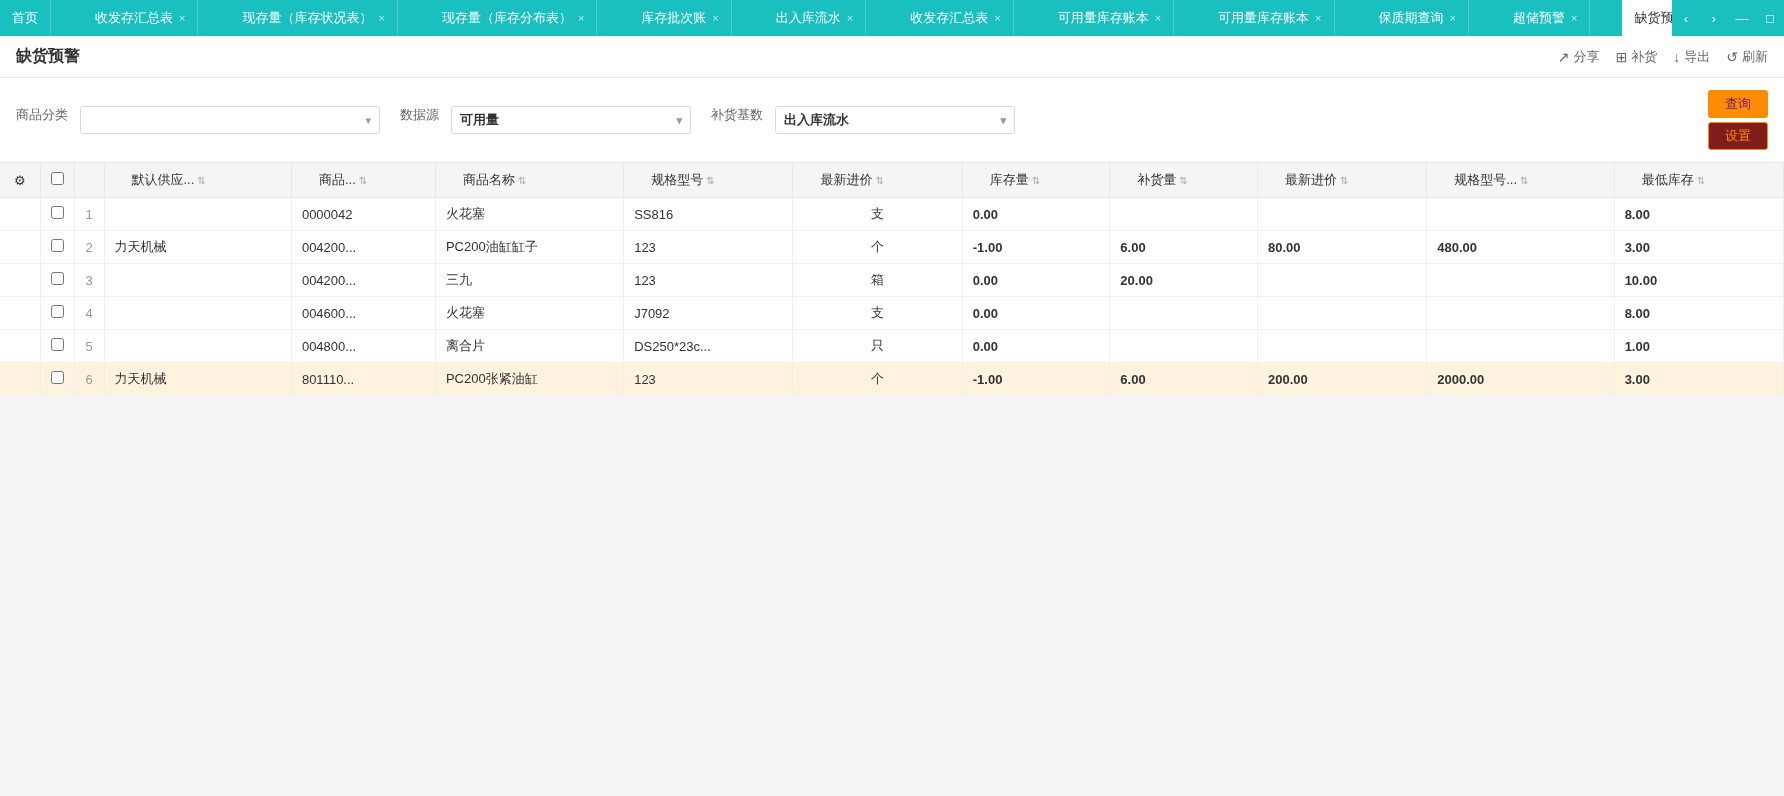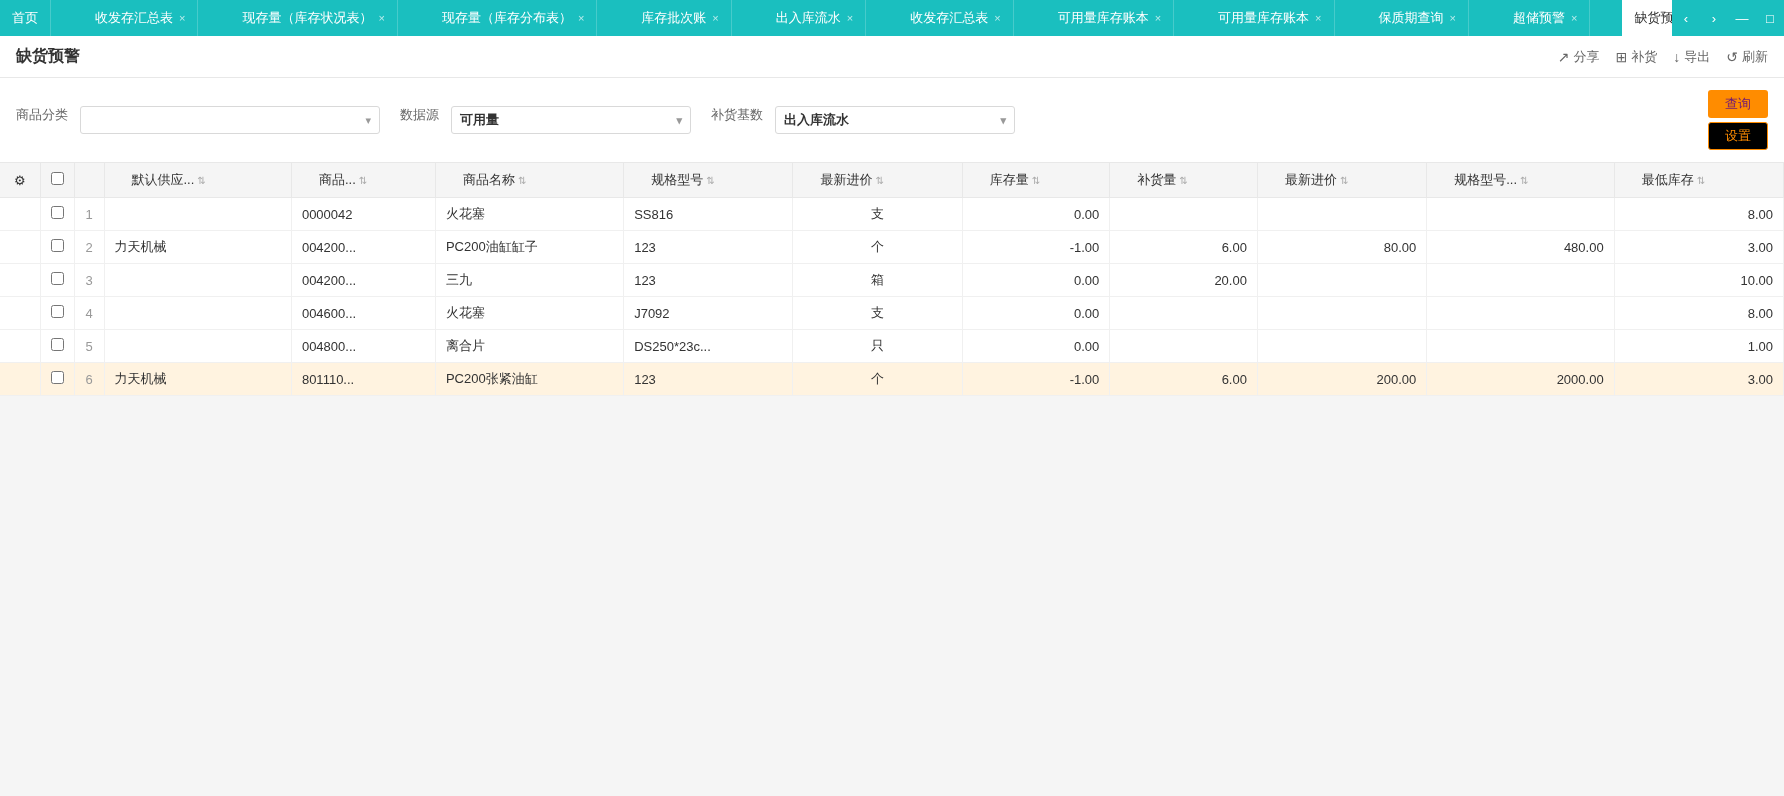--- a/index.html
+++ b/index.html
@@ -148,7 +148,7 @@
       height: 28px;
     }
     .btn-settings {
-      background: #000000;
+      background: #7f1d1d;
       color: #ff8c00;
       border: 1px solid #ff8c00;
       border-radius: 3px;

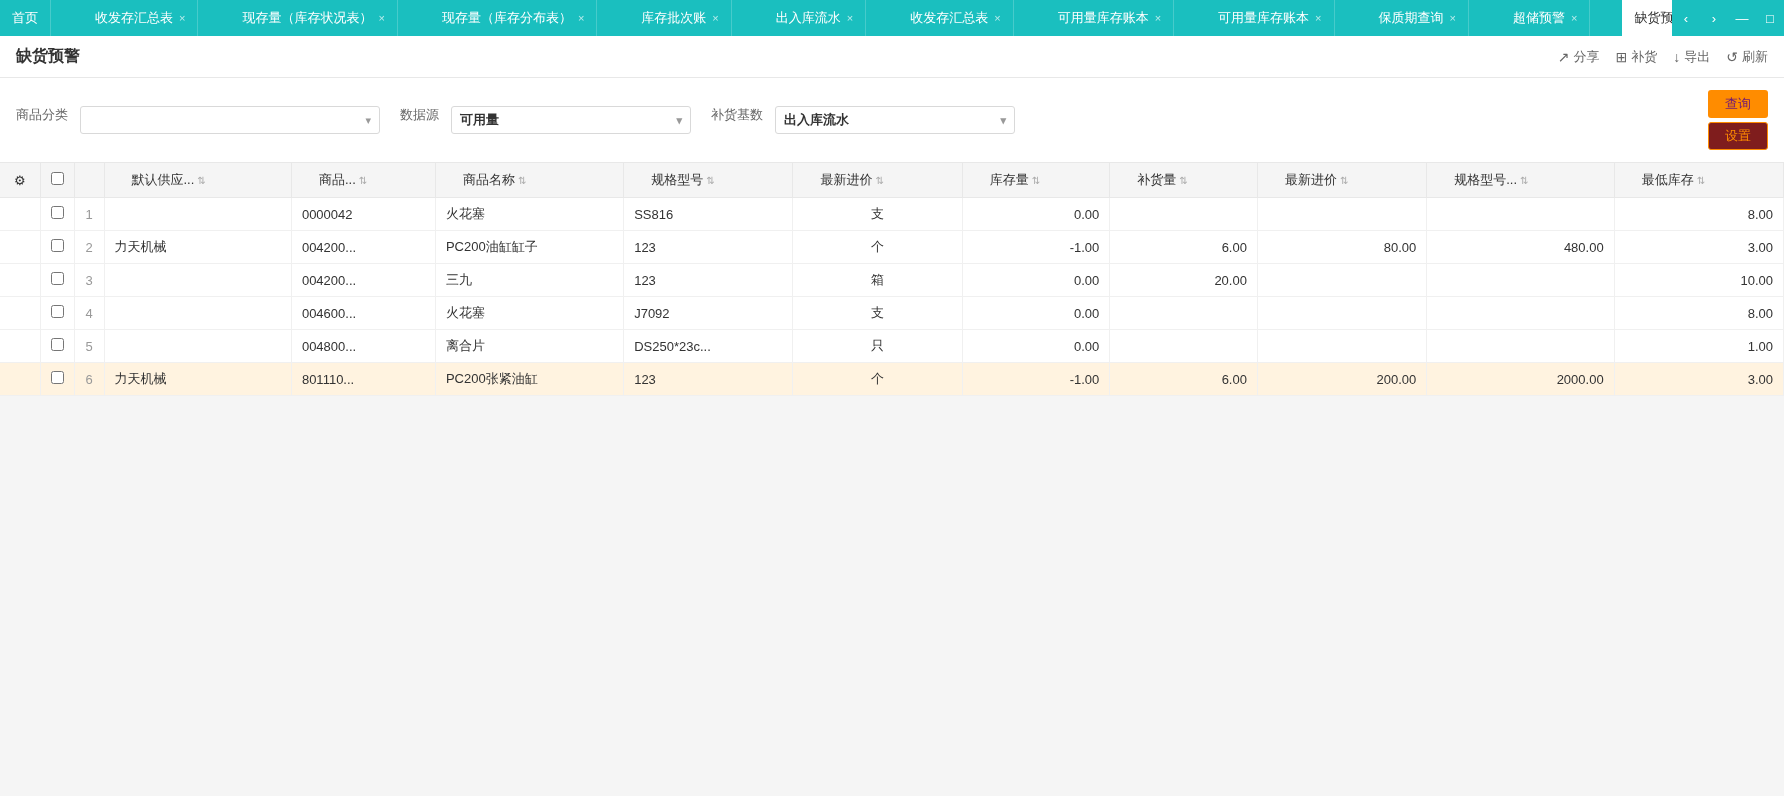--- a/index.html
+++ b/index.html
@@ -205,7 +205,8 @@
       text-align: center;
     }
     .td-right {
-      text-align: right;
+      text-align: left;
+      font-weight: bold;
     }
     .row-num {
       color: #999;

